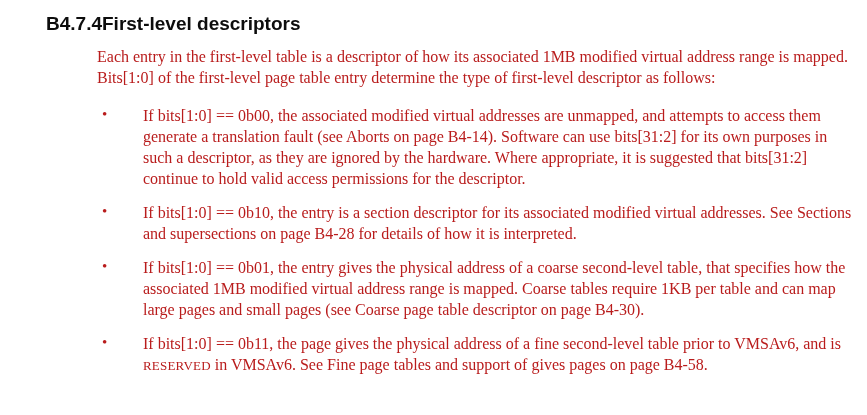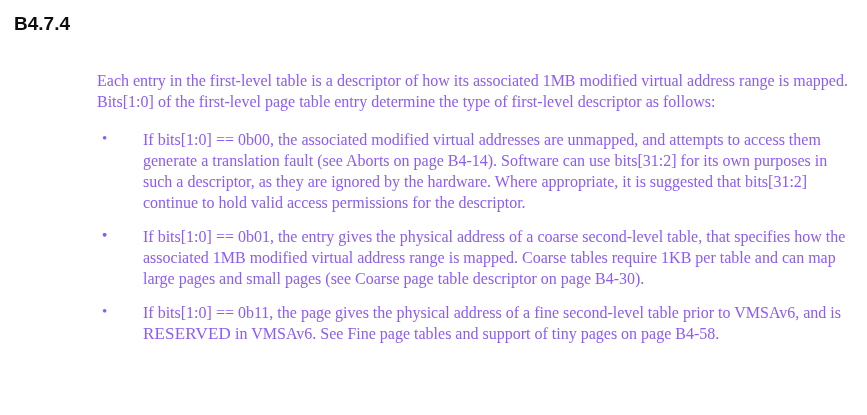--- a/index.html
+++ b/index.html
@@ -30,6 +30,7 @@
   .heading-num {
     width: 88px;
     flex: 0 0 88px;
+    text-align: right;
   }
   .content {
     position: absolute;

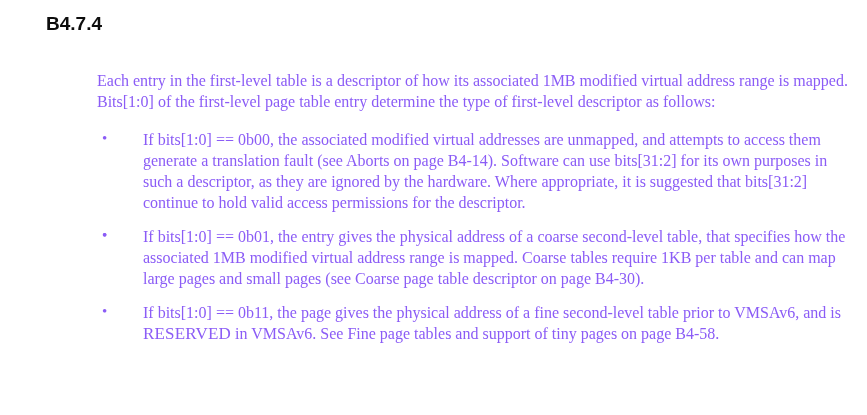--- a/index.html
+++ b/index.html
@@ -78,6 +78,7 @@
 <div class="page">
   <div class="heading">
     <span class="heading-num">B4.7.4</span>
+    <span class="heading-title">First-level descriptors</span>
   </div>
   <div class="content">
     <p class="intro">Each entry in the first-level table is a descriptor of how its associated 1MB modified virtual address range is mapped. Bits[1:0] of the first-level page table entry determine the type of first-level descriptor as follows:</p>

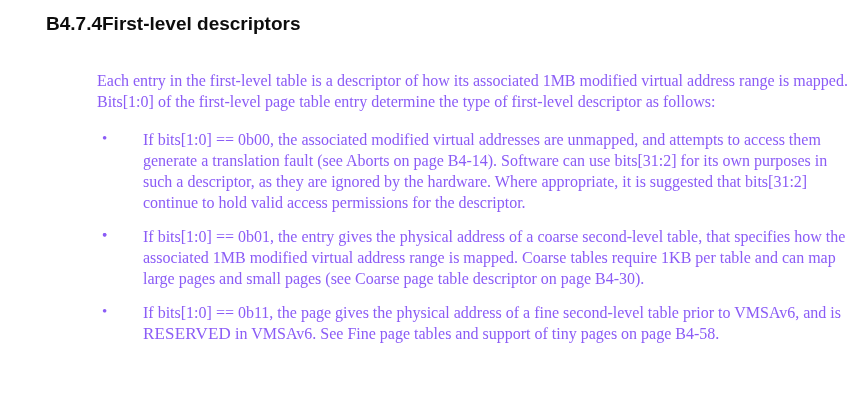--- a/index.html
+++ b/index.html
@@ -40,8 +40,7 @@
     font-family: "Liberation Serif", serif;
     font-size: 16px;
     line-height: 21px;
-    color: #8b5cf6;
-    margin-top: 24px;
+    color: #b91c1c;
   }
   .intro {
     margin: 0 0 17px 0;

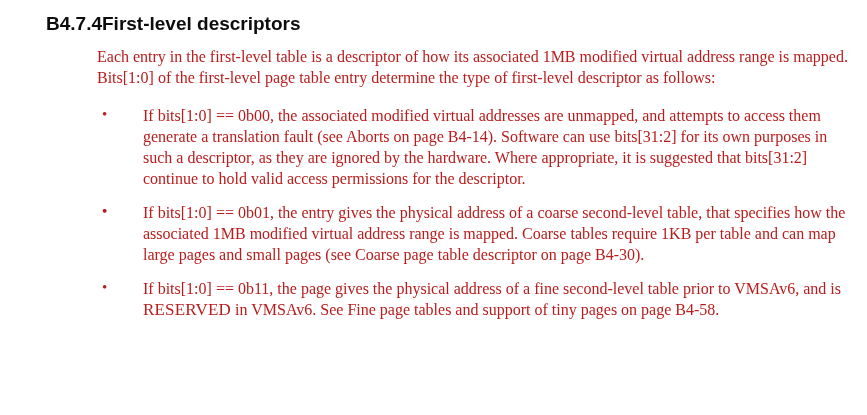--- a/index.html
+++ b/index.html
@@ -83,7 +83,7 @@
     <p class="intro">Each entry in the first-level table is a descriptor of how its associated 1MB modified virtual address range is mapped. Bits[1:0] of the first-level page table entry determine the type of first-level descriptor as follows:</p>
     <ul class="bullets" id="bullet-list">
         <li><span class="marker">•</span><span><span>If bits[1:0] == 0b00, the associated modified virtual addresses are unmapped, and attempts to access them generate a translation fault (see </span><span class="seg-italic">Aborts</span><span> on page B4-14). Software can use bits[31:2] for its own purposes in such a descriptor, as they are ignored by the hardware. Where appropriate, it is suggested that bits[31:2] continue to hold valid access permissions for the descriptor.</span></span></li>
-        <li><span class="marker">•</span></li>
+        <li><span class="marker">•</span><span><span>If bits[1:0] == 0b10, the entry is a section descriptor for its associated modified virtual addresses. See </span><span class="seg-italic">Sections and supersections</span><span> on page B4-28 for details of how it is interpreted.</span></span></li>
         <li><span class="marker">•</span><span><span>If bits[1:0] == 0b01, the entry gives the physical address of a coarse second-level table, that specifies how the associated 1MB modified virtual address range is mapped. Coarse tables require 1KB per table and can map large pages and small pages (see </span><span class="seg-italic">Coarse page table descriptor</span><span> on page B4-30).</span></span></li>
         <li><span class="marker">•</span><span><span>If bits[1:0] == 0b11, the page gives the physical address of a fine second-level table prior to VMSAv6, and is </span><span class="seg-smallcaps">RESERVED</span><span> in VMSAv6. See </span><span class="seg-italic">Fine page tables and support of tiny pages</span><span> on page B4-58.</span></span></li>
       </ul>

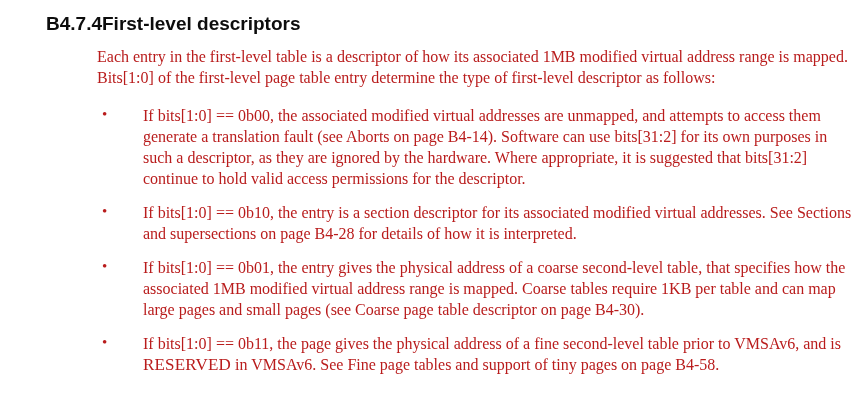--- a/index.html
+++ b/index.html
@@ -67,7 +67,7 @@
   .seg-italic {
   }
   .seg-smallcaps {
-    font-size: 17px;
+    font-size: 13px;
     letter-spacing: 0.2px;
   }
 </style>

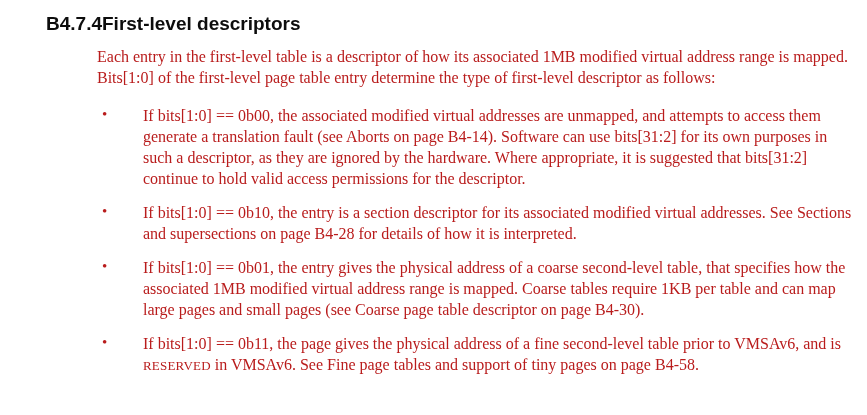--- a/index.html
+++ b/index.html
@@ -85,7 +85,7 @@
         <li><span class="marker">•</span><span><span>If bits[1:0] == 0b00, the associated modified virtual addresses are unmapped, and attempts to access them generate a translation fault (see </span><span class="seg-italic">Aborts</span><span> on page B4-14). Software can use bits[31:2] for its own purposes in such a descriptor, as they are ignored by the hardware. Where appropriate, it is suggested that bits[31:2] continue to hold valid access permissions for the descriptor.</span></span></li>
         <li><span class="marker">•</span><span><span>If bits[1:0] == 0b10, the entry is a section descriptor for its associated modified virtual addresses. See </span><span class="seg-italic">Sections and supersections</span><span> on page B4-28 for details of how it is interpreted.</span></span></li>
         <li><span class="marker">•</span><span><span>If bits[1:0] == 0b01, the entry gives the physical address of a coarse second-level table, that specifies how the associated 1MB modified virtual address range is mapped. Coarse tables require 1KB per table and can map large pages and small pages (see </span><span class="seg-italic">Coarse page table descriptor</span><span> on page B4-30).</span></span></li>
-        <li><span class="marker">•</span><span><span>If bits[1:0] == 0b11, the page gives the physical address of a fine second-level table prior to VMSAv6, and is </span><span class="seg-smallcaps">RESERVED</span><span> in VMSAv6. See </span><span class="seg-italic">Fine page tables and support of tiny pages</span><span> on page B4-58.</span></span></li>
+        <li><span class="marker">•</span><span><span>If bits[1:0] == 0b11, the page gives the physical address of a fine second-level table prior to VMSAv6, and is </span><span class="seg-smallcaps">RESERVED</span><span> in VMSAv6. See </span><span class="seg-italic">Fine page tables and support of gives pages</span><span> on page B4-58.</span></span></li>
       </ul>
   </div>
 </div>

